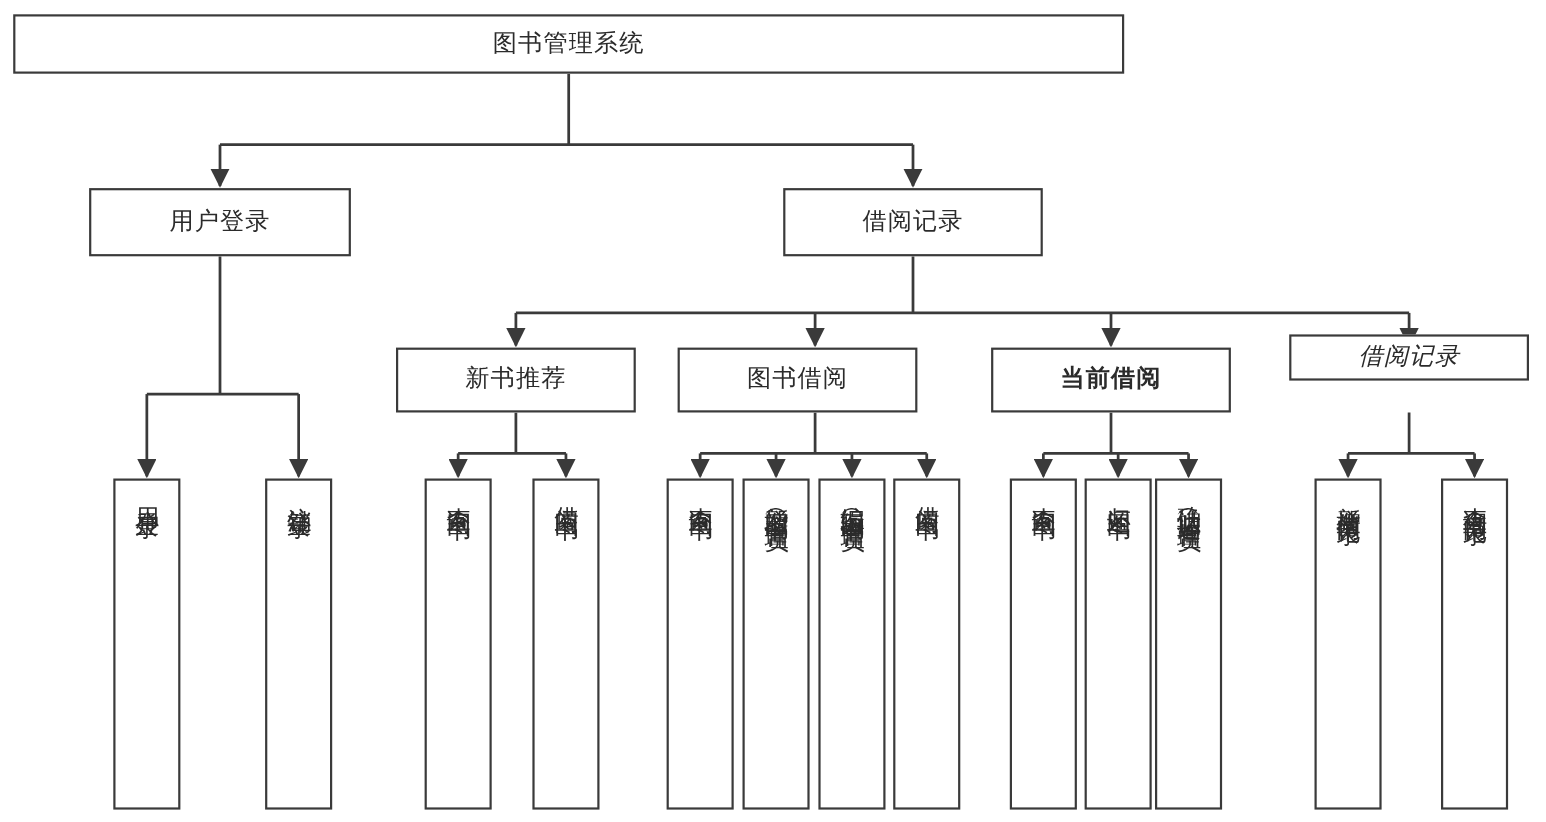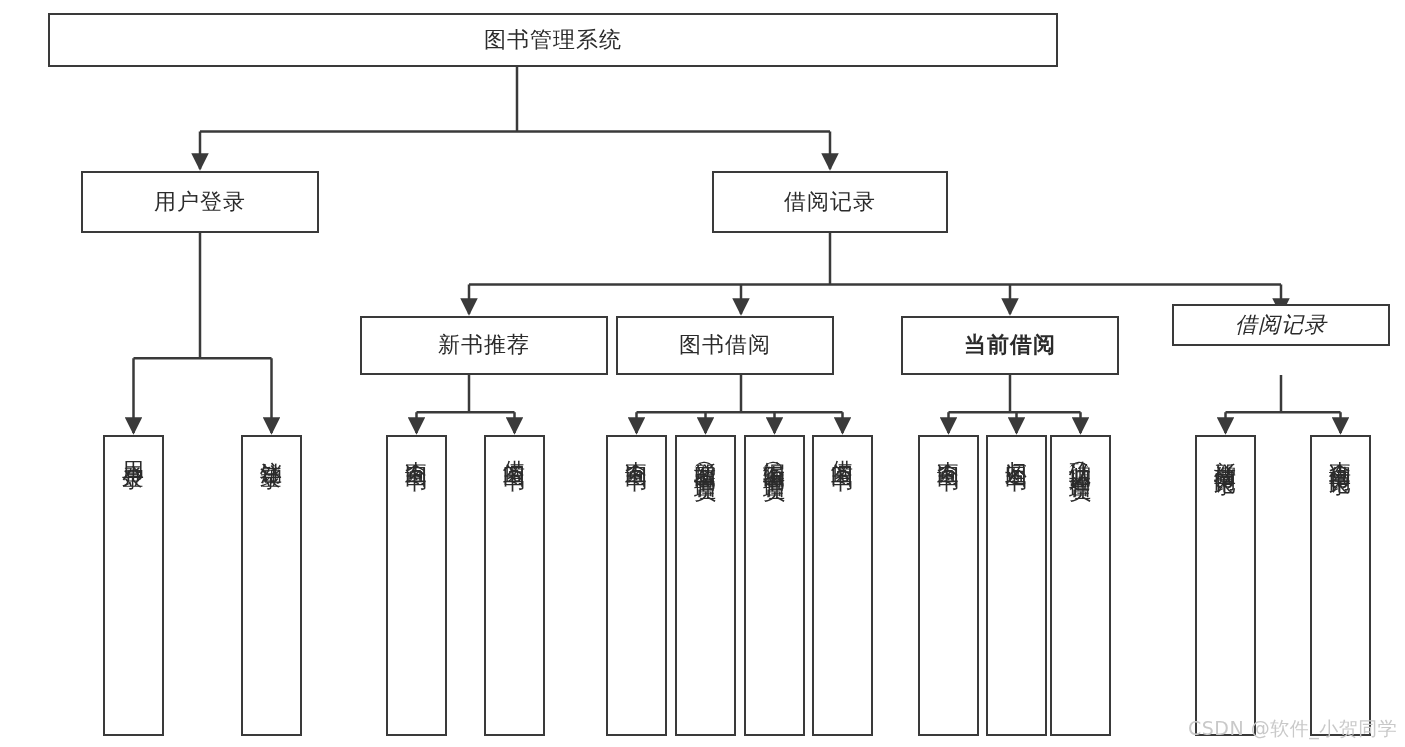--- a/index.html
+++ b/index.html
@@ -109,7 +109,7 @@
       </g>
   </svg>
   <div id="node-layer">
-      <div class="node horiz" style="left: 12px; top: 13px; width: 1010px; height: 54px; margin-left: 36px;">
+      <div class="node horiz" style="left: 12px; top: 13px; width: 1010px; height: 54px;">
         <span class="label">图书管理系统</span>
       </div>
       <div class="node horiz" style="left: 81px; top: 171px; width: 238px; height: 62px;">

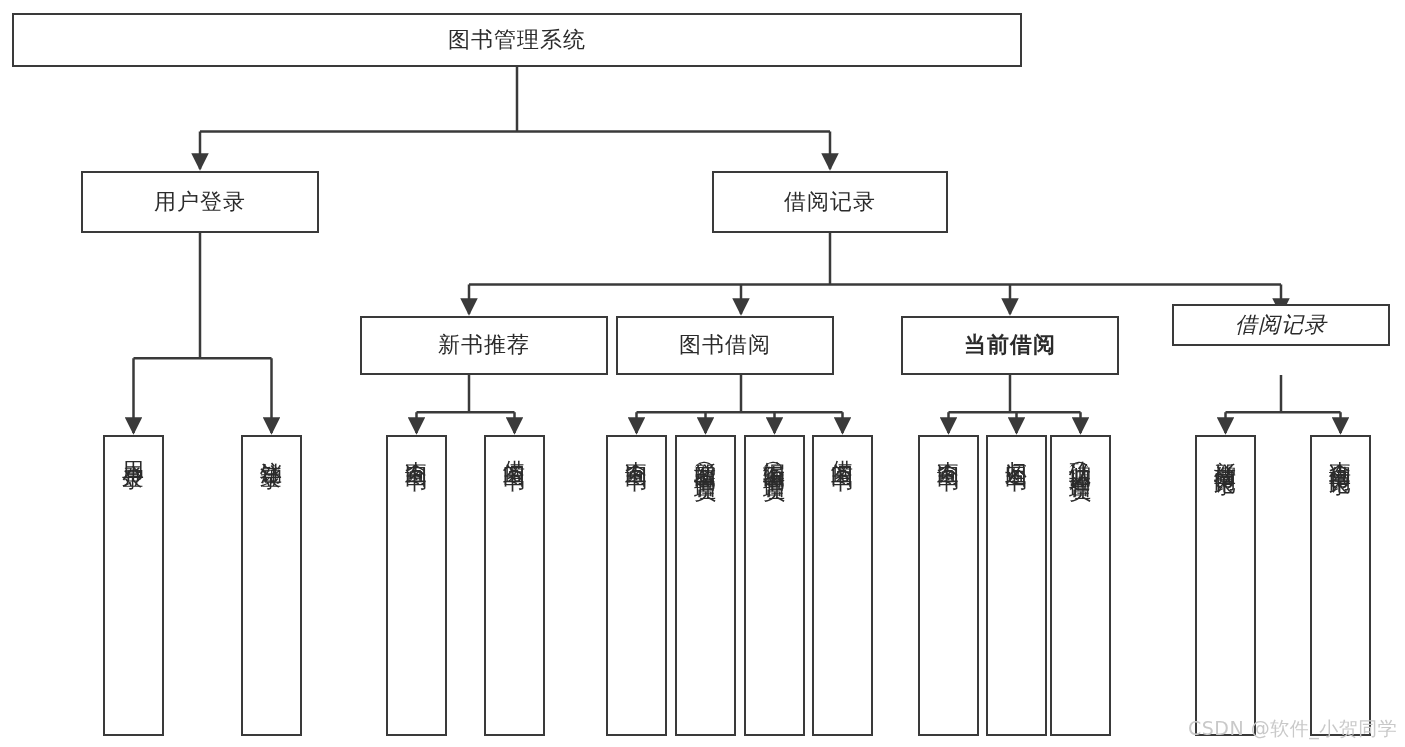--- a/index.html
+++ b/index.html
@@ -118,7 +118,7 @@
       <div class="node horiz" style="left: 712px; top: 171px; width: 236px; height: 62px;">
         <span class="label">借阅记录</span>
       </div>
-      <div class="node horiz" style="left: 360px; top: 316px; width: 248px; height: 59px;">
+      <div class="node horiz" style="left: 360px; top: 316px; width: 218px; height: 59px;">
         <span class="label">新书推荐</span>
       </div>
       <div class="node horiz" style="left: 616px; top: 316px; width: 218px; height: 59px;">

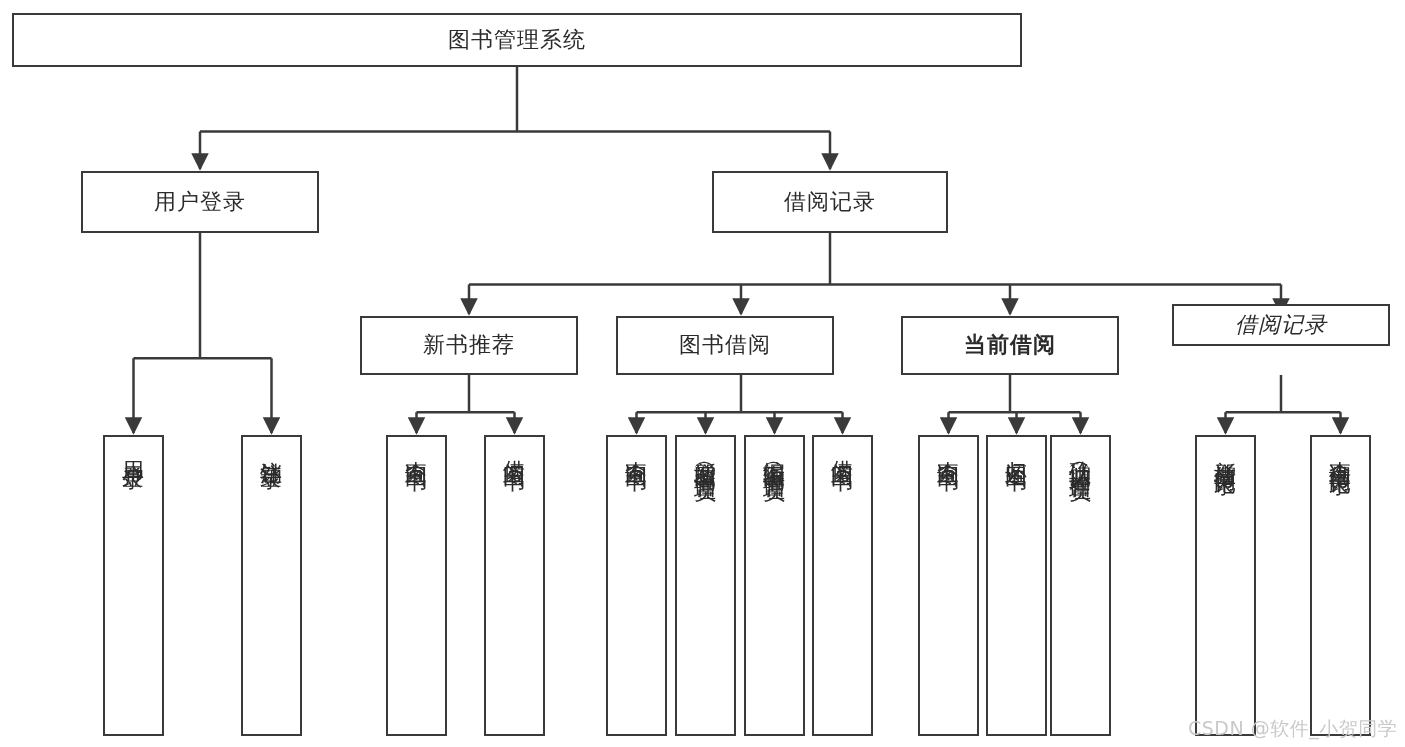--- a/index.html
+++ b/index.html
@@ -170,7 +170,6 @@
         <span class="label">查询借阅记录</span>
       </div>
     </div>
-  <div class="watermark" style="left: 1188px; top: 716px;">CSDN @软件_小贺同学</div>
 </div>
 
 </body></html>

